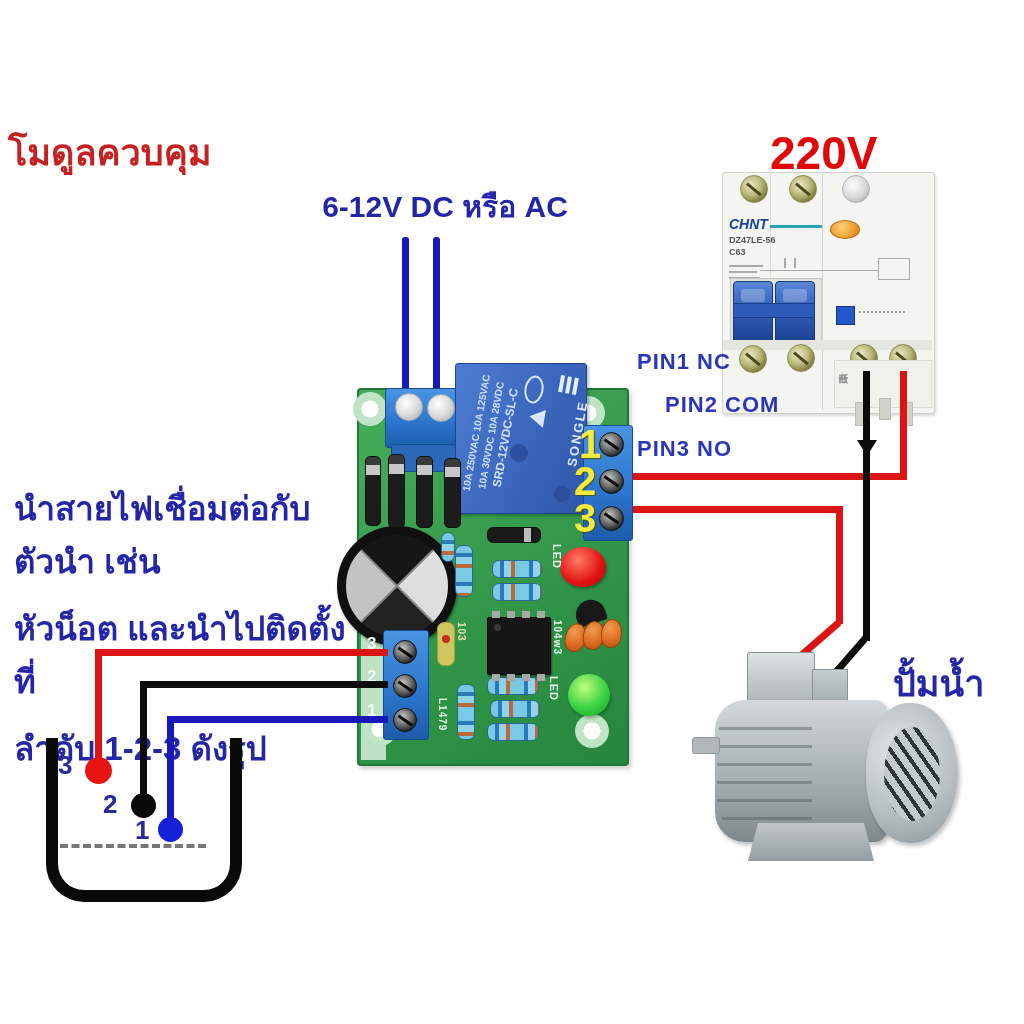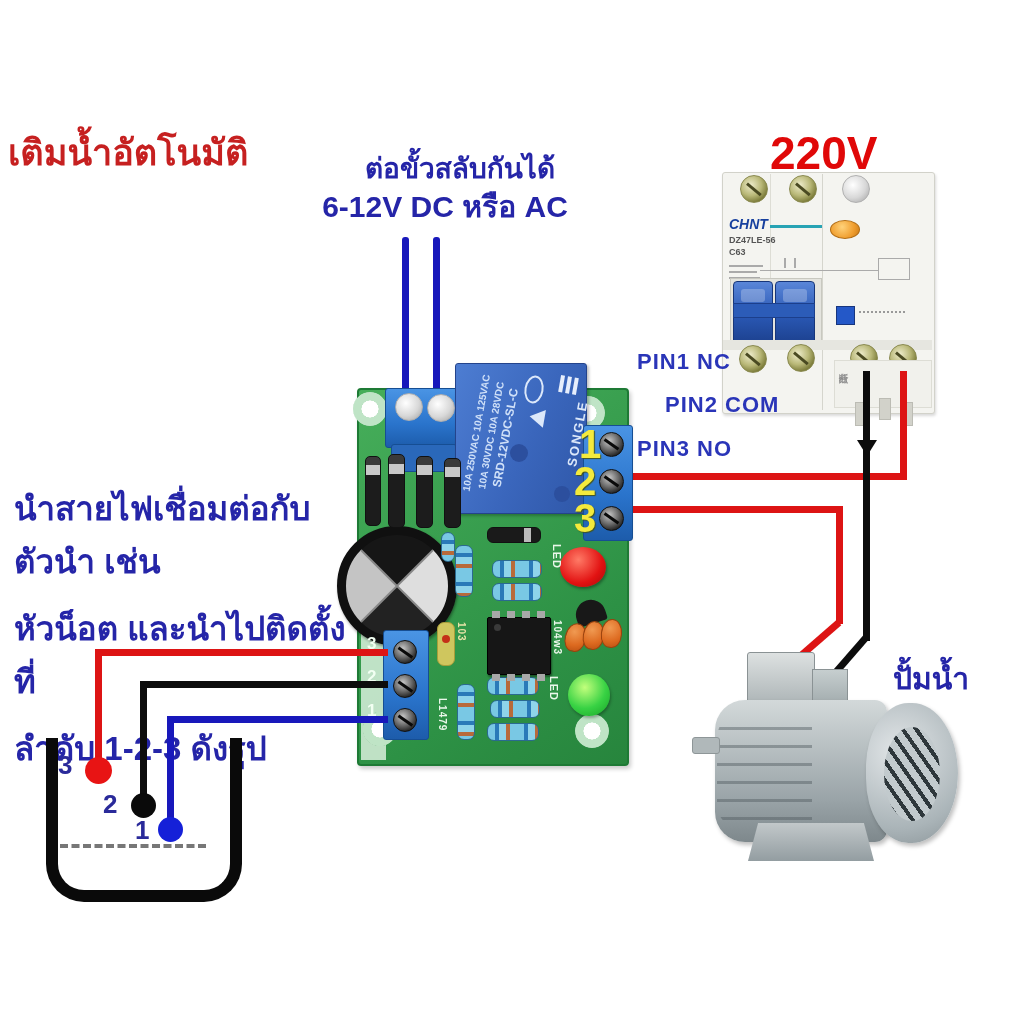--- a/index.html
+++ b/index.html
@@ -51,6 +51,7 @@
 <div id="canvas">
 
   <div class="abs title-red" style="left:8px;top:128px;">
+    <div>โมดูลควบคุม</div>
     <div>เติมน้ำอัตโนมัติ</div>
   </div>
 

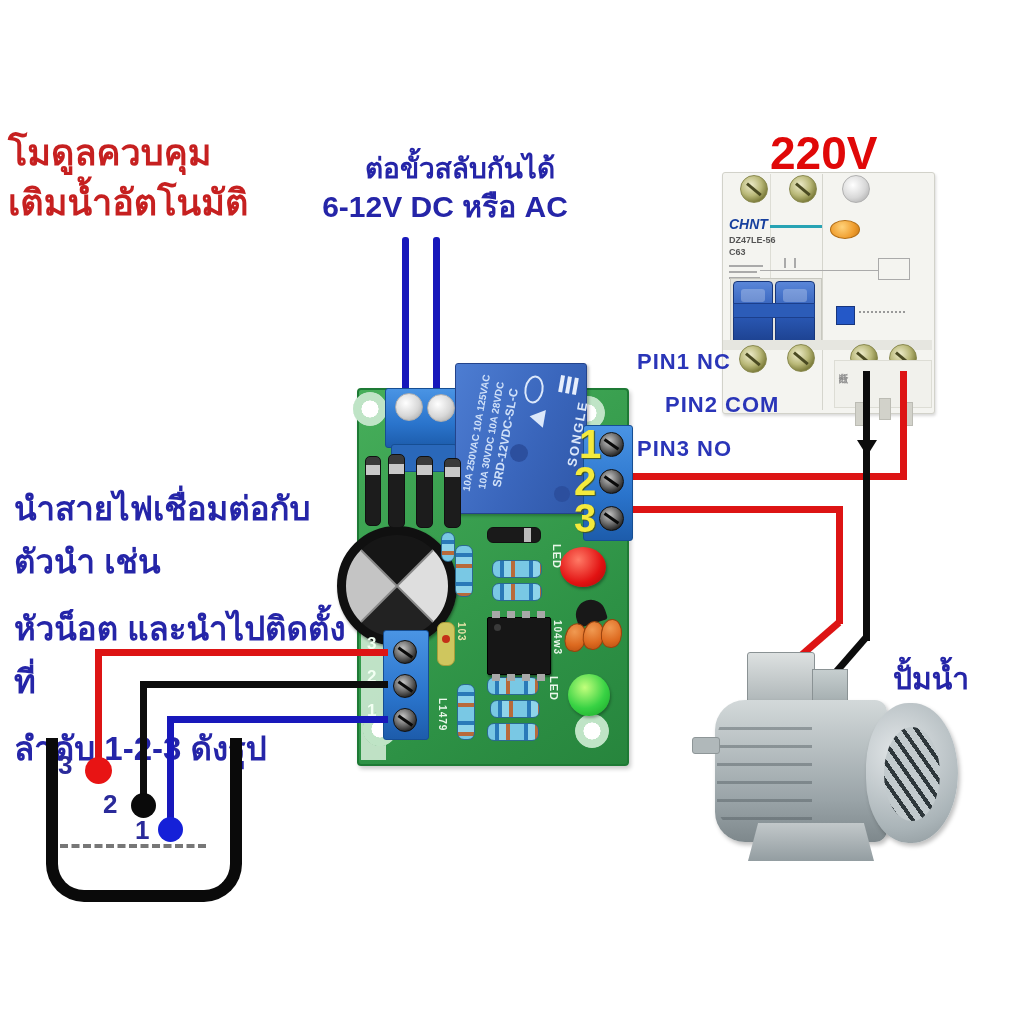--- a/index.html
+++ b/index.html
@@ -55,7 +55,6 @@
     <div>เติมน้ำอัตโนมัติ</div>
   </div>
 
-  <div class="abs navy" style="left:320px;top:146px;width:280px;text-align:center;font-size:28px;font-weight:bold;">ต่อขั้วสลับกันได้</div>
   <div class="abs navy" style="left:295px;top:183px;width:300px;text-align:center;font-size:30px;font-weight:bold;">6-12V DC  หรือ AC</div>
 
   <div class="abs v220" style="left:770px;top:126px;">220V</div>

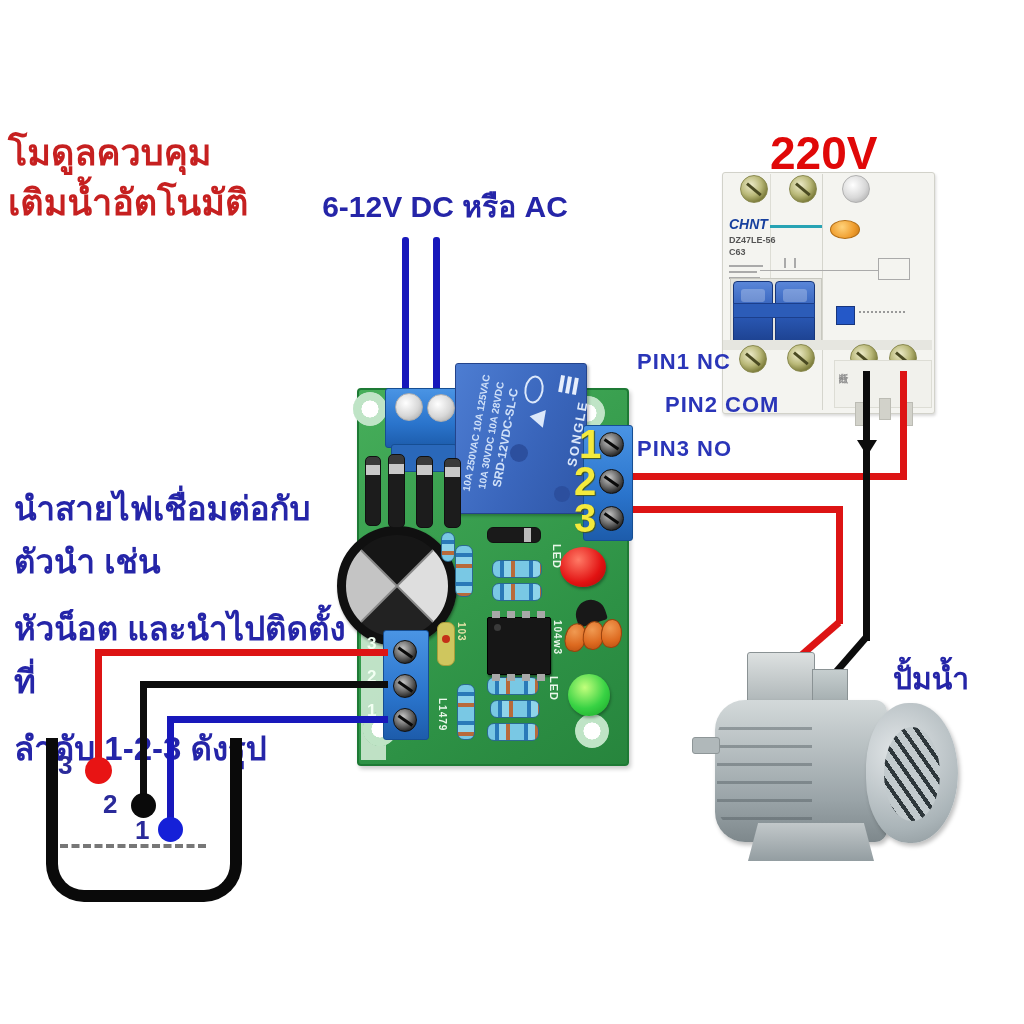--- a/index.html
+++ b/index.html
@@ -52,7 +52,6 @@
 
   <div class="abs title-red" style="left:8px;top:128px;">
     <div>โมดูลควบคุม</div>
-    <div>เติมน้ำอัตโนมัติ</div>
   </div>
 
   <div class="abs navy" style="left:295px;top:183px;width:300px;text-align:center;font-size:30px;font-weight:bold;">6-12V DC  หรือ AC</div>

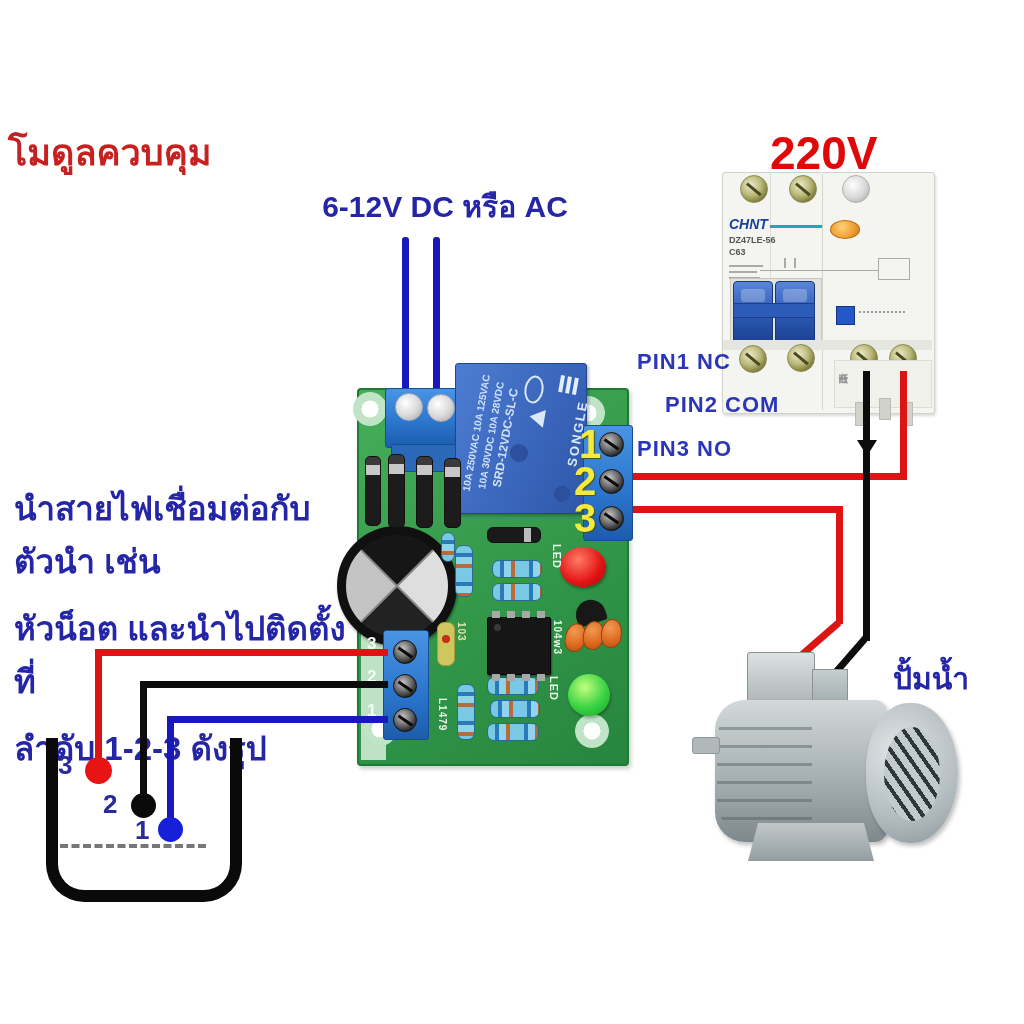--- a/index.html
+++ b/index.html
@@ -12,7 +12,7 @@
   .blue-note{color:#2525a8;font-size:33px;font-weight:bold;}
   .pin-label{color:#2a35b8;font-size:22px;font-weight:bold;letter-spacing:1px;}
   .v220{color:#e00808;font-size:46px;font-weight:bold;}
-  .pump-label{color:#2525a8;font-size:30px;font-weight:bold;}
+  .pump-label{color:#2525a8;font-size:36px;font-weight:bold;}
   .probe-num{color:#2a2a9a;font-size:26px;font-weight:bold;}
   
   .wire{position:absolute;}

